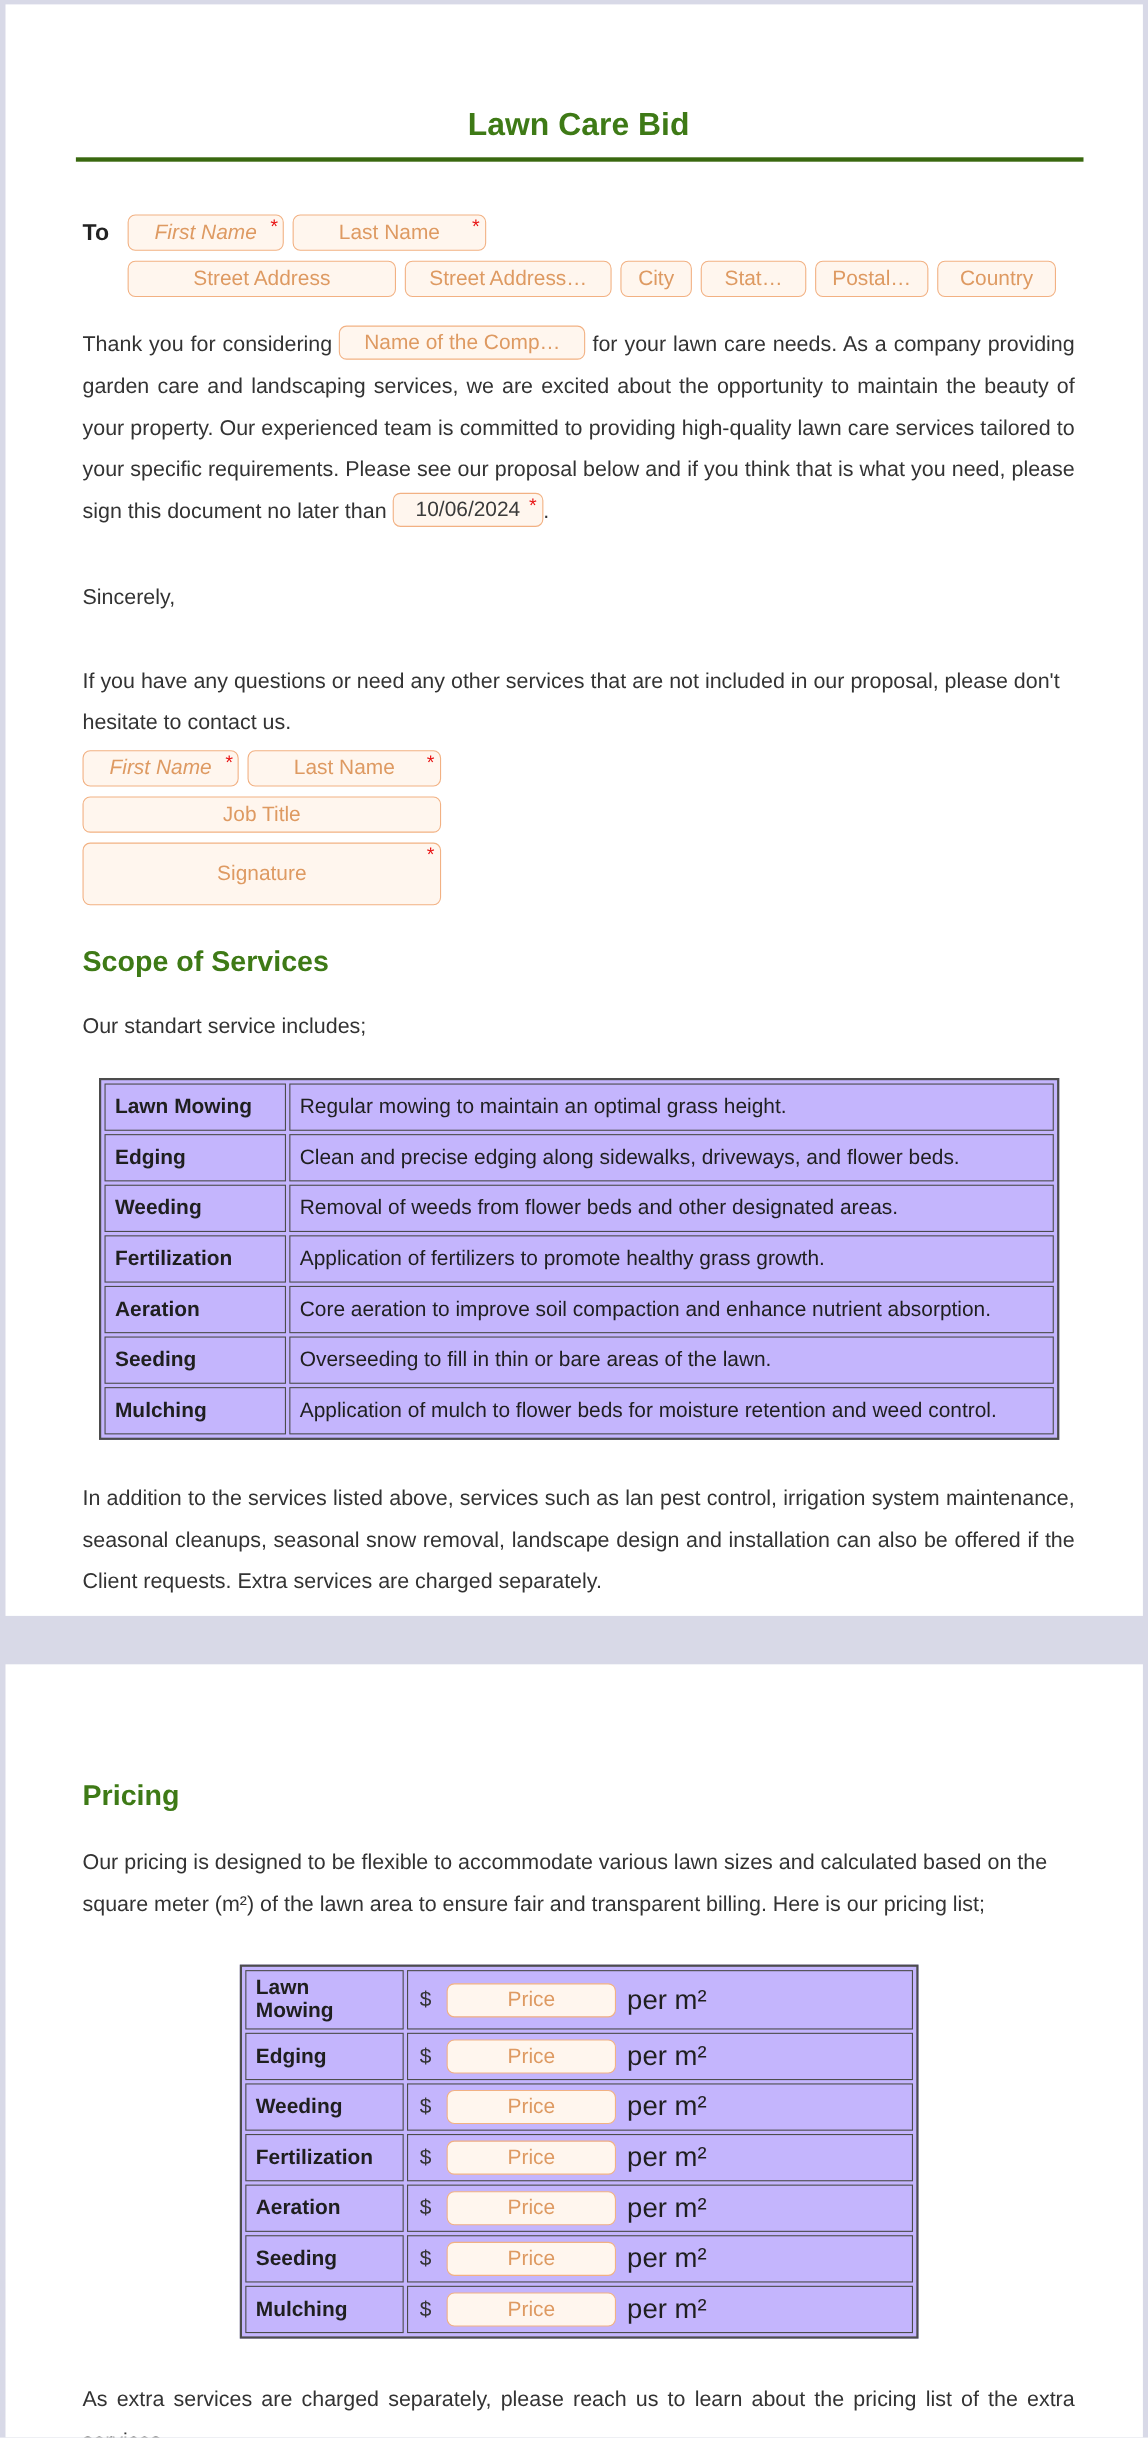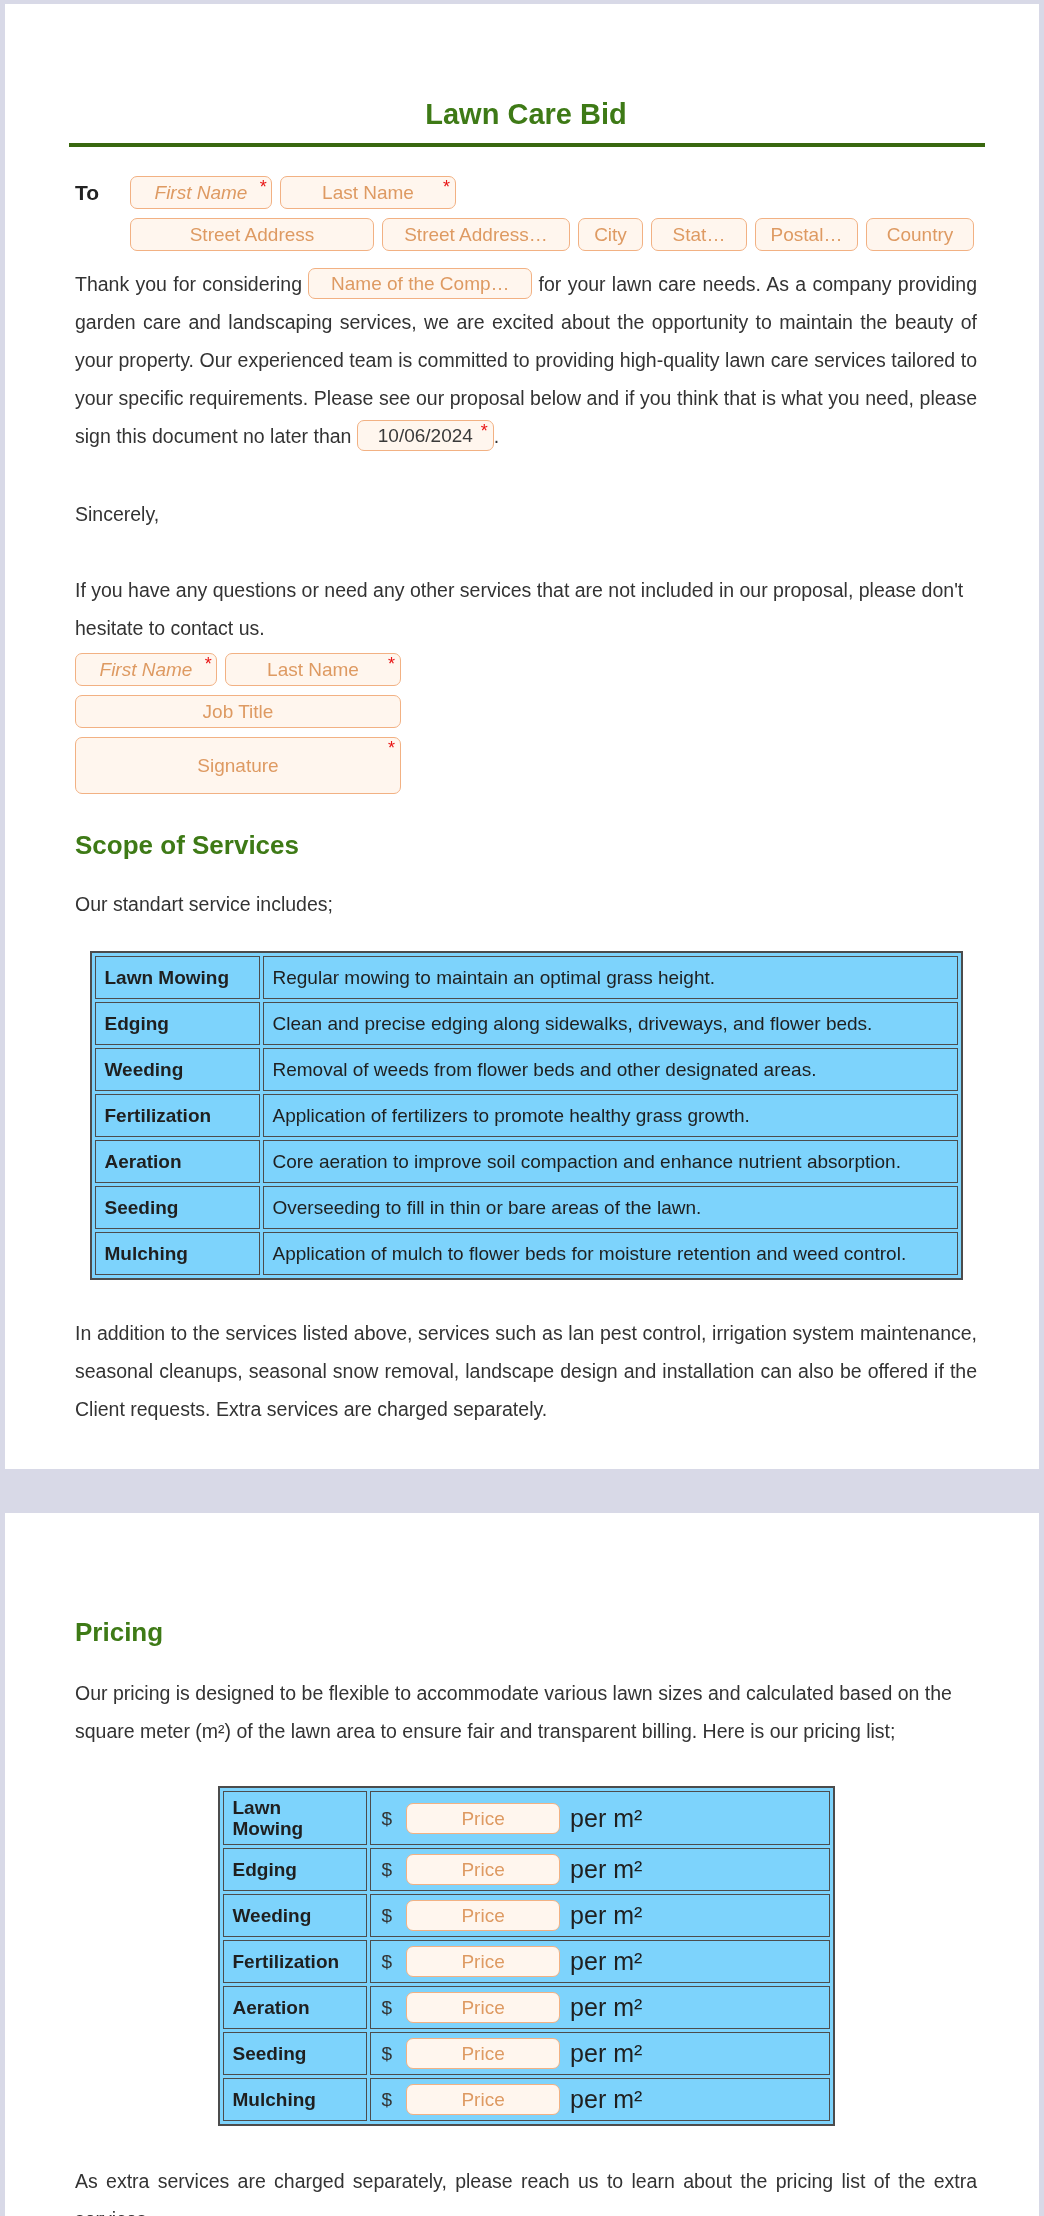--- a/index.html
+++ b/index.html
@@ -24,7 +24,7 @@
   }
   .rule { height: 4px; background: #39680f; border: none; margin: 12px -8px 0 -6px; }
 
-  .to-block { display: flex; margin-top: 29px; gap: 14px; }
+  .to-block { display: flex; margin-top: 48px; }
   .to-label { font-size: 21px; font-weight: bold; color: #222; width: 41px; padding-top: 5px; }
   .fields-rows { display: flex; flex-direction: column; gap: 9px; }
   .frow { display: flex; gap: 8px; }

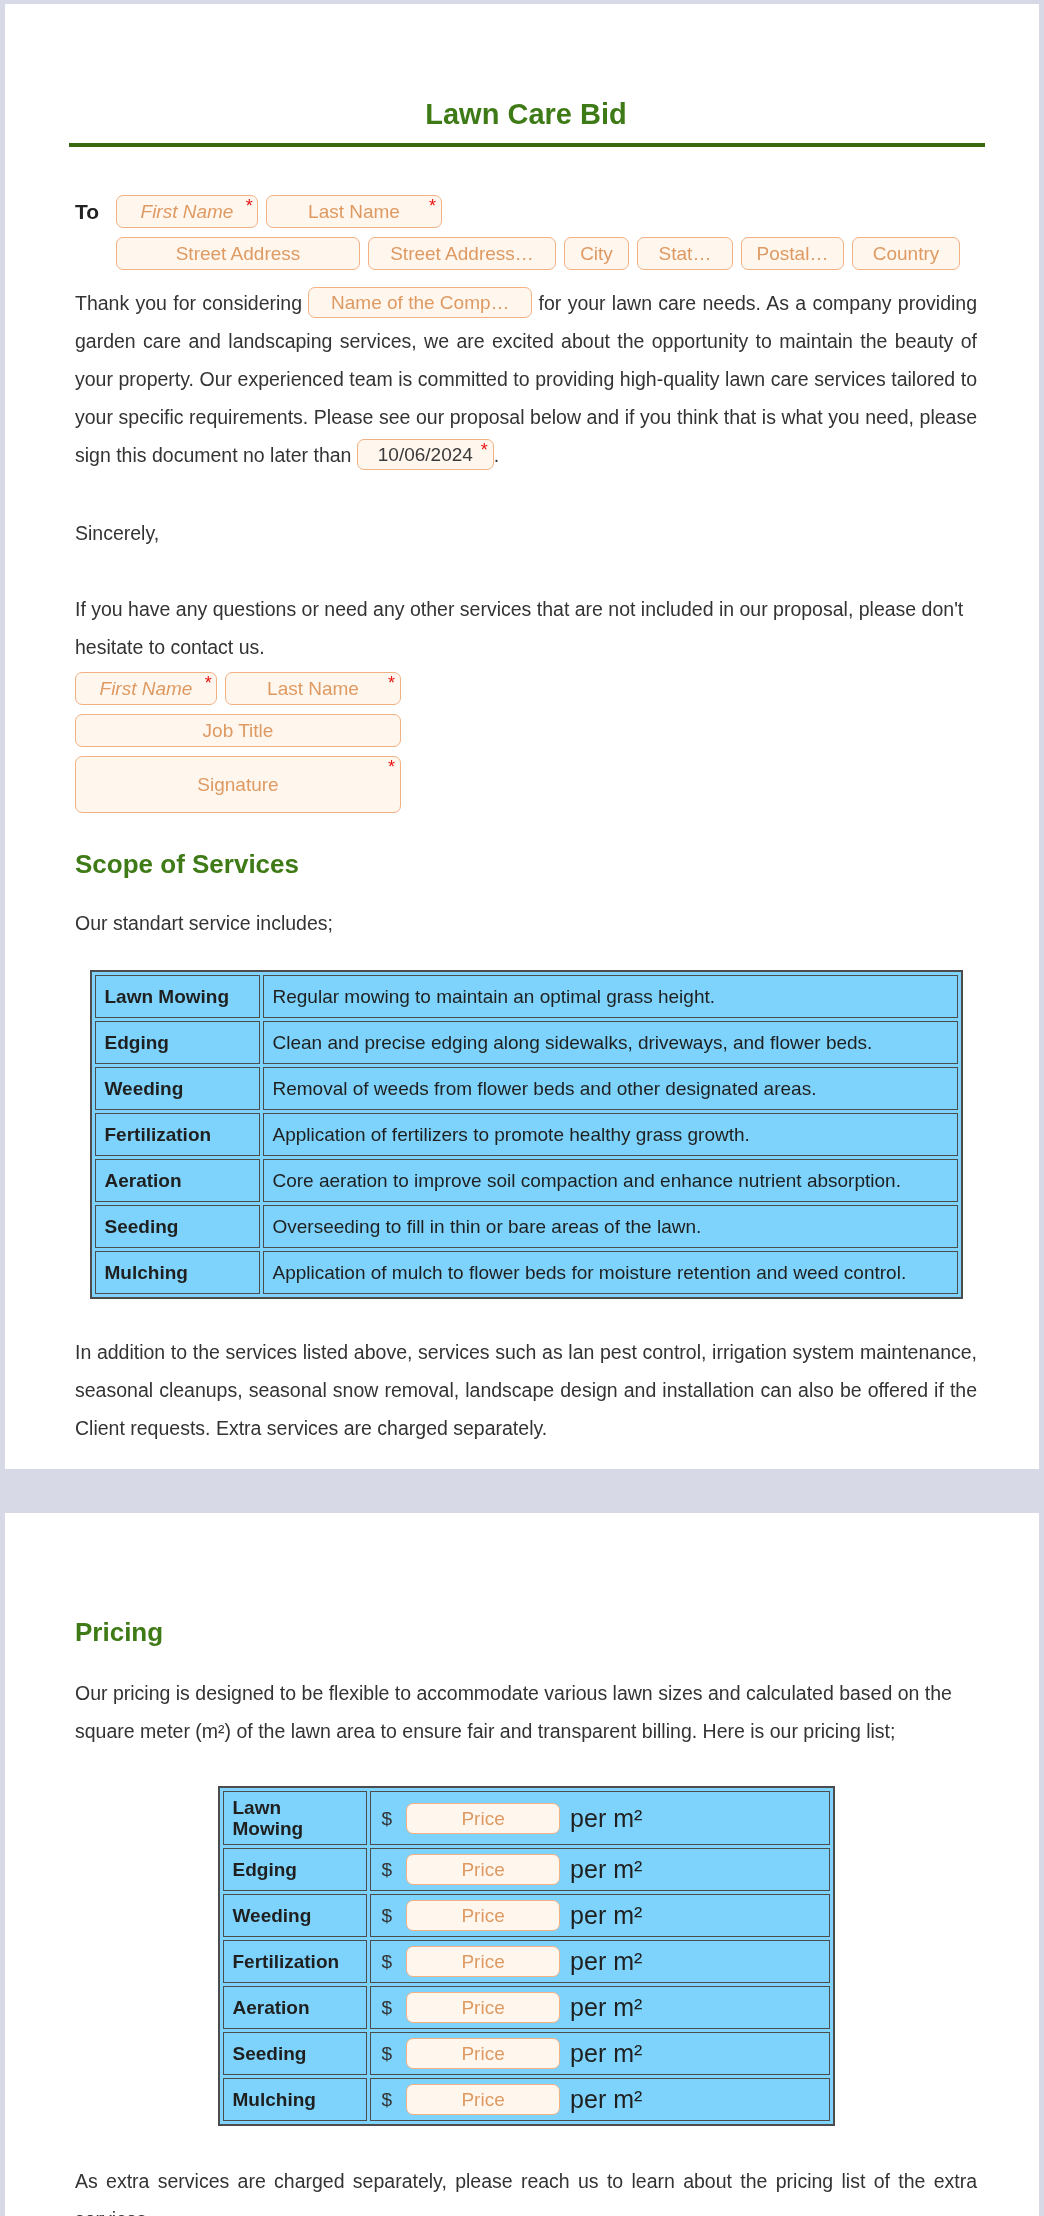--- a/index.html
+++ b/index.html
@@ -57,7 +57,7 @@
 
   .para { font-size: 19.5px; line-height: 38px; color: #333; margin: 0; }
   .justify { text-align: justify; }
-  .p-intro { margin-top: 14px; }
+  .p-intro { margin-top: 24px; }
   .inline-field { vertical-align: middle; position: relative; top: -2px; }
   .company-field { width: 224px; height: 31px; }
   .date-field { width: 137px; height: 31px; }

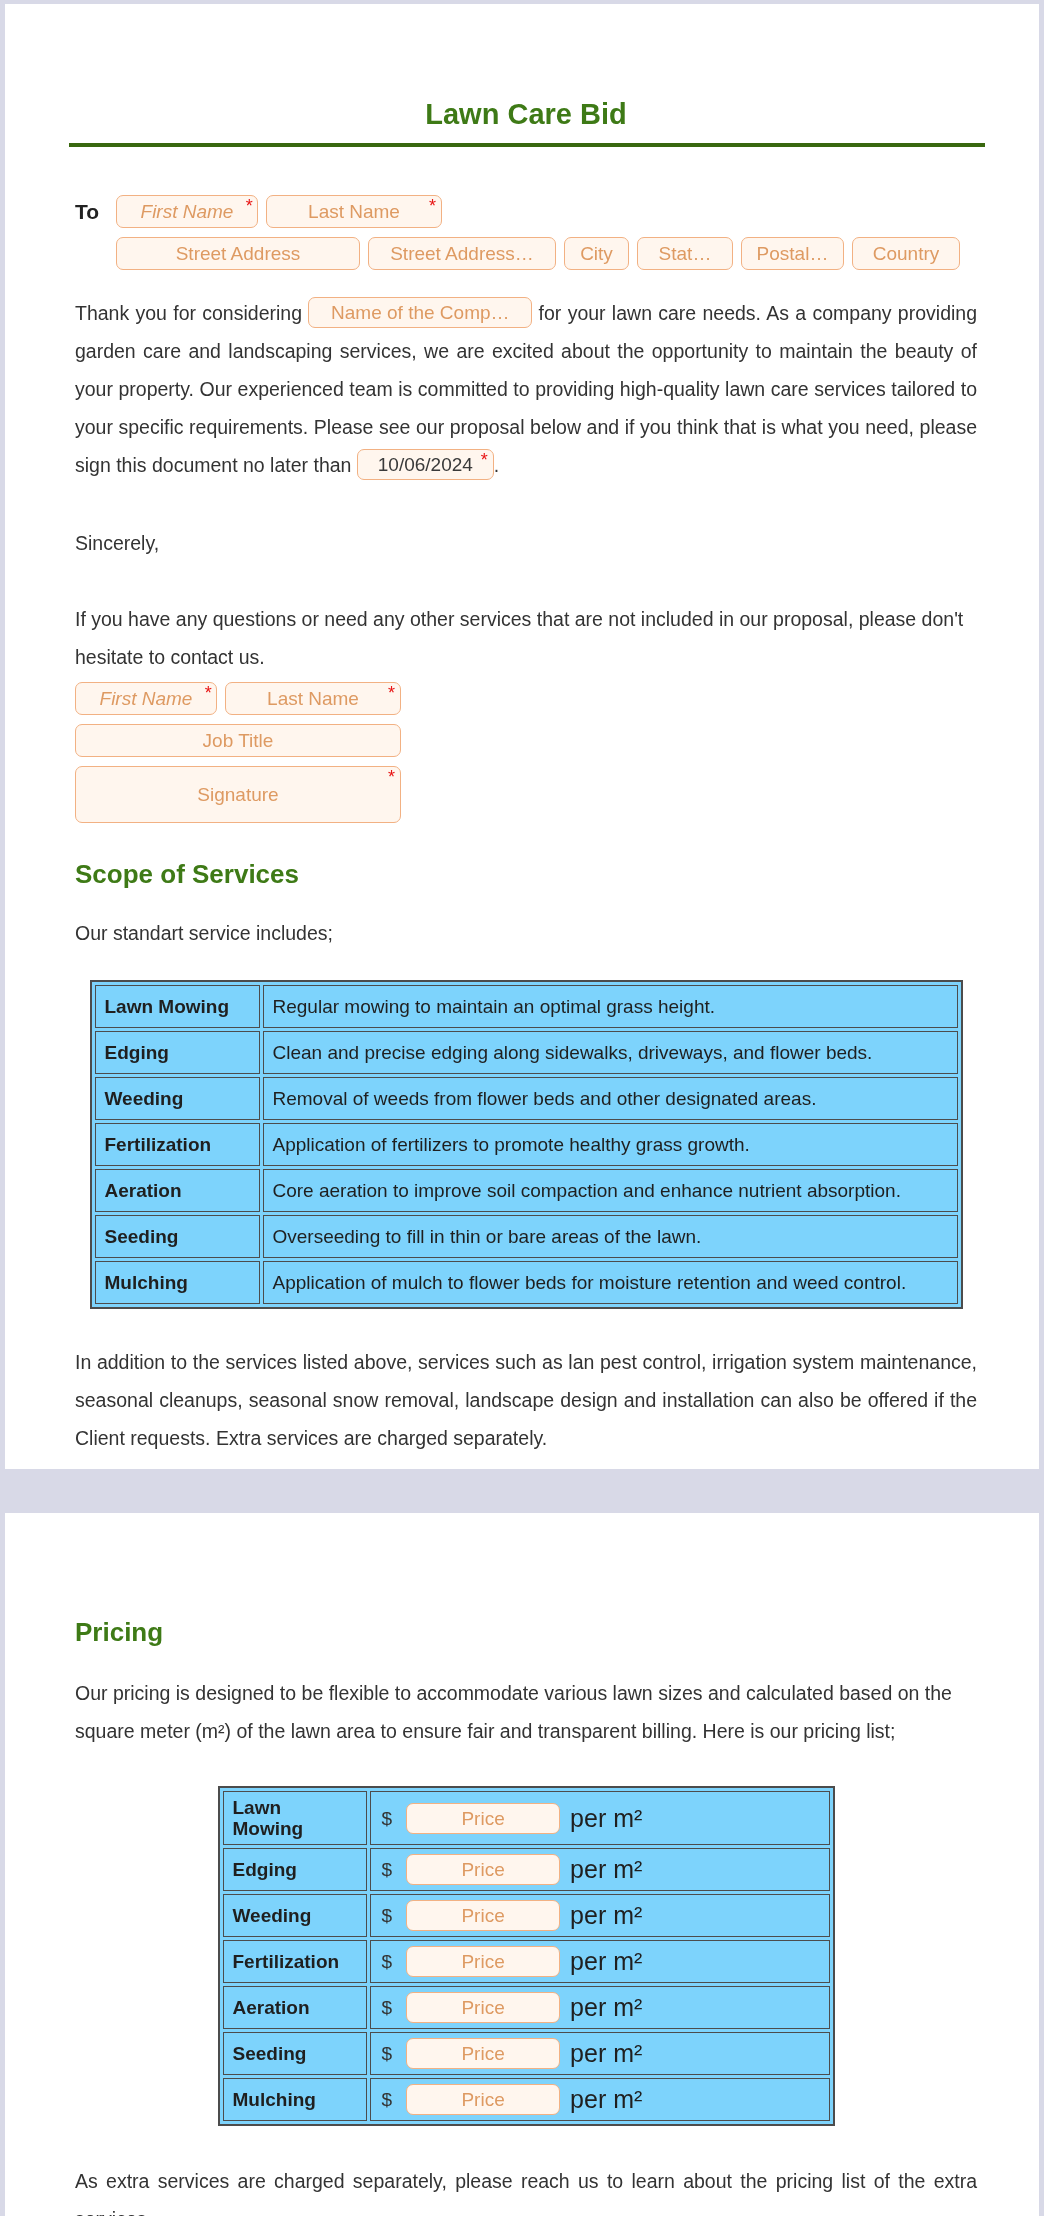--- a/index.html
+++ b/index.html
@@ -77,7 +77,7 @@
 
   table.doc-table {
     border-collapse: separate; border-spacing: 3px;
-    border: 2px solid #4c4c4c; background: #7dd3fc;
+    border: 2px solid #4c4c4c; background: #c4b5fd;
   }
   .doc-table td {
     border: 1px solid #4c4c4c;

